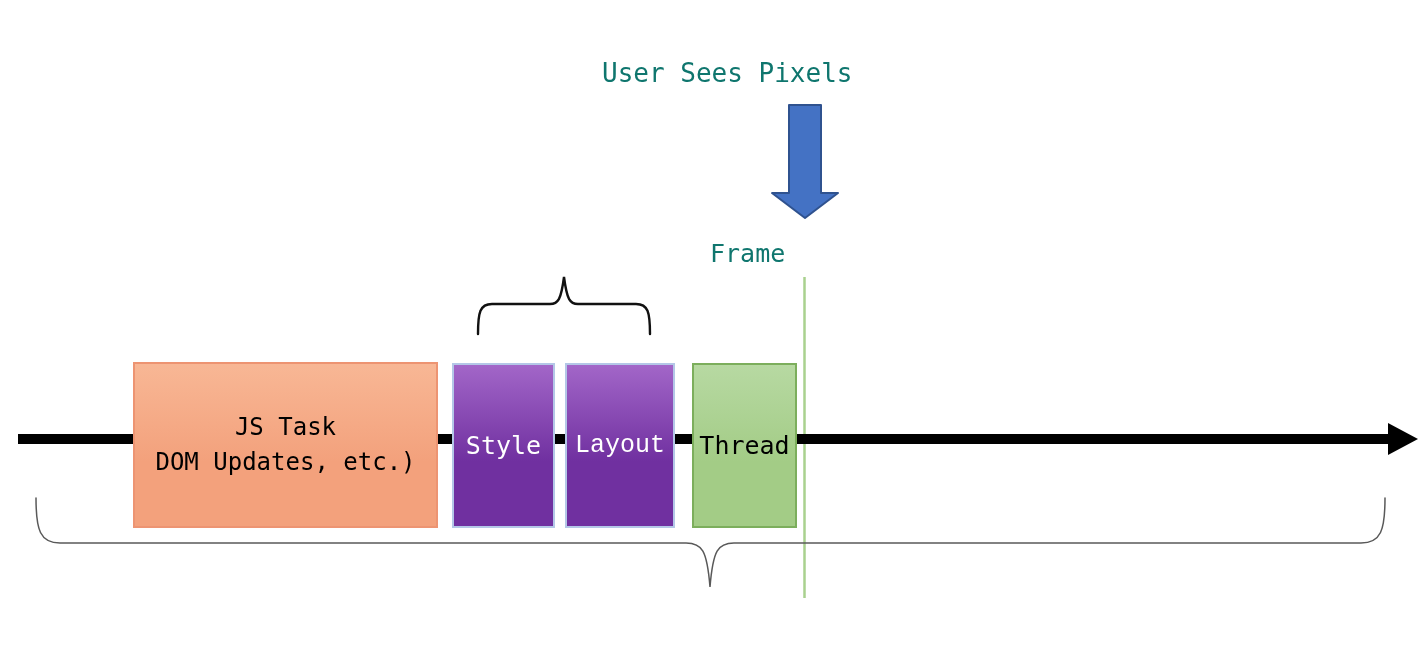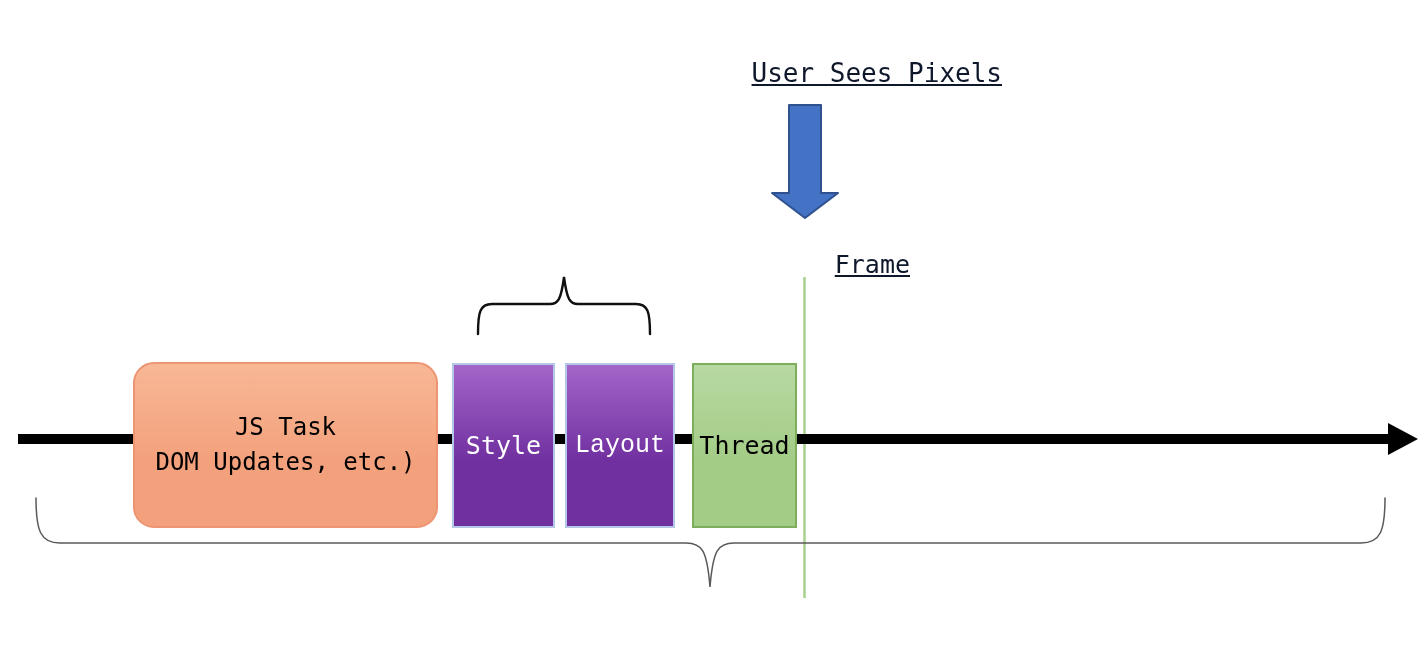--- a/index.html
+++ b/index.html
@@ -40,10 +40,9 @@
   .block-paint  { left: 692px; top: 363px; width: 105px; height: 165px; font-size: 25px; }
   .label {
     position: absolute;
-    text-align: right;
-    color: #0f172a;
+    text-align: left;
+    color: #0f766e;
     white-space: nowrap;
-    text-decoration: underline;
   }
   .label-user-sees-pixels { left: 602px; top: 58px;  width: 400px; font-size: 26px; }
   .label-reflow           { left: 464px; top: 213px; width: 200px; font-size: 26px; }

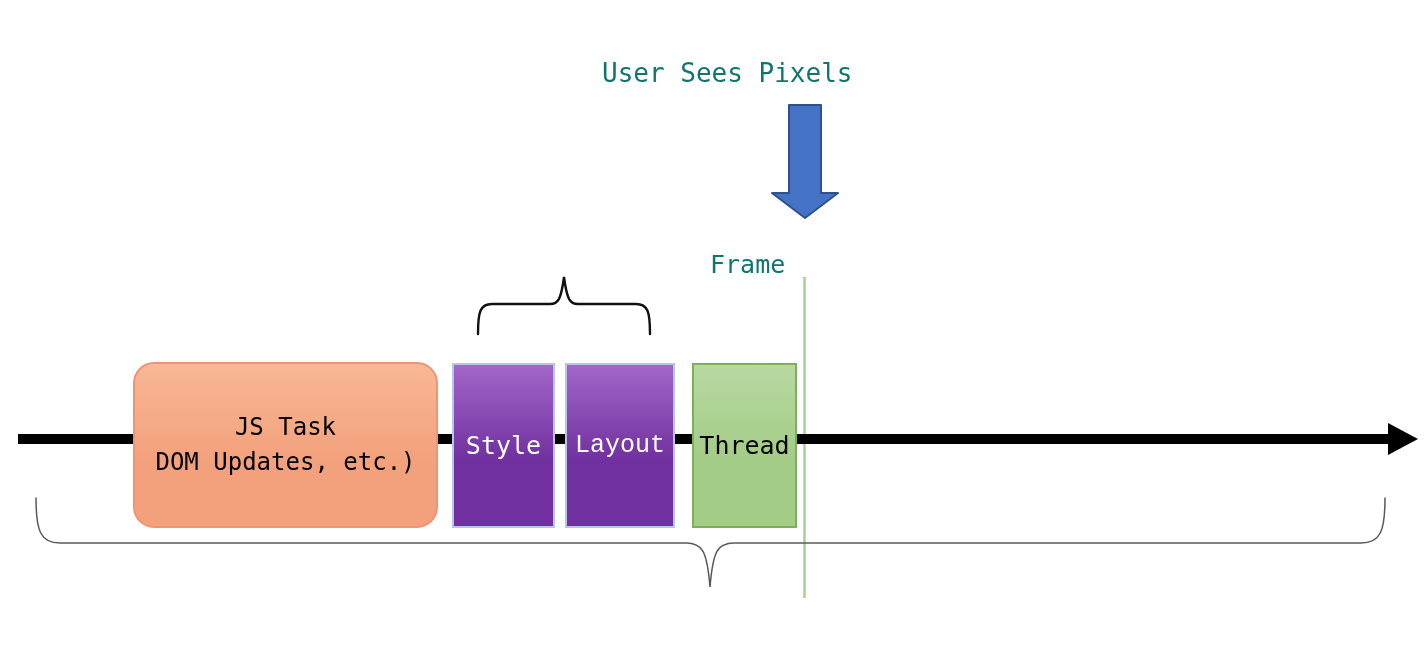--- a/index.html
+++ b/index.html
@@ -46,7 +46,7 @@
   }
   .label-user-sees-pixels { left: 602px; top: 58px;  width: 400px; font-size: 26px; }
   .label-reflow           { left: 464px; top: 213px; width: 200px; font-size: 26px; }
-  .label-frame            { left: 710px; top: 239px; width: 200px; font-size: 25px; margin-top: 11px; }
+  .label-frame            { left: 710px; top: 239px; width: 200px; font-size: 25px; }
   .label-main-thread      { left: 374px; top: 592px; width: 700px; font-size: 50px; }
 </style>
 </head>

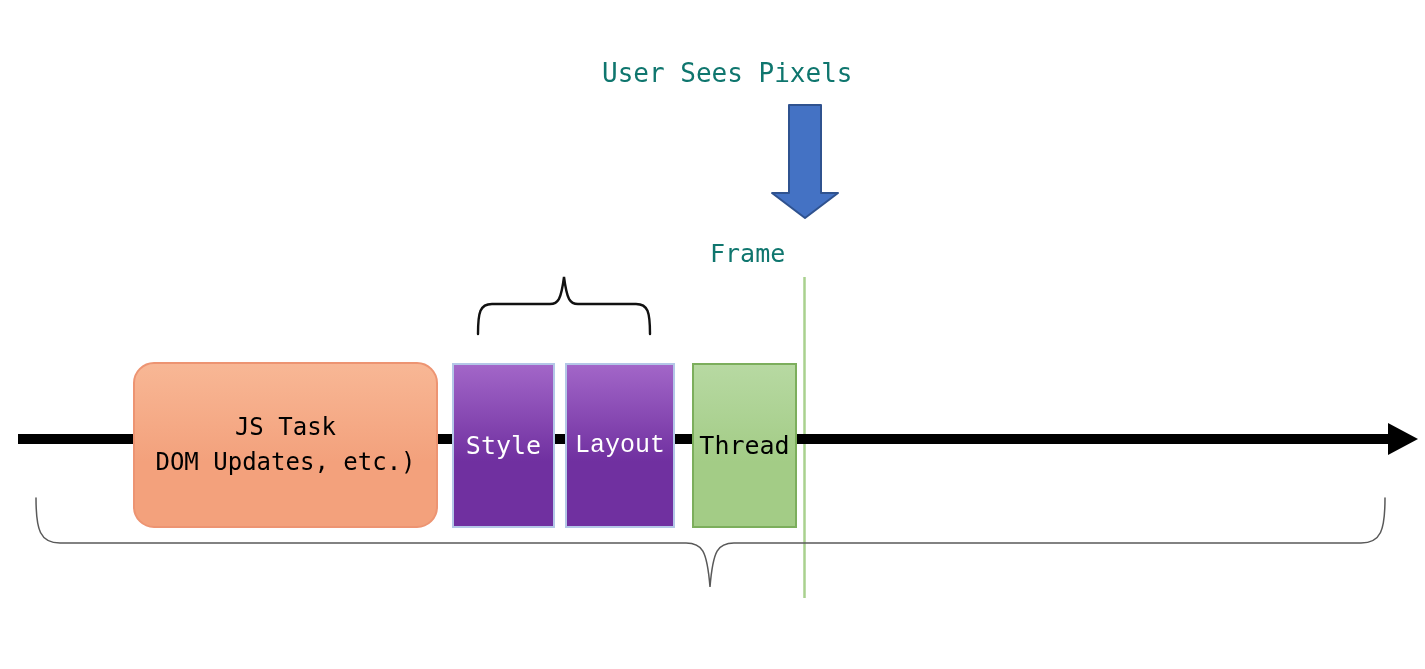--- a/index.html
+++ b/index.html
@@ -34,7 +34,7 @@
     justify-content: center;
     text-align: center;
   }
-  .block-js   { left: 133px; top: 362px; width: 305px; height: 166px; font-size: 24px; line-height: 35px; border-radius: 21px; }
+  .block-js   { left: 133px; top: 362px; width: 305px; height: 166px; font-size: 24px; line-height: 35px; }
   .block-style  { left: 452px; top: 363px; width: 103px; height: 165px; font-size: 25px; }
   .block-layout { left: 565px; top: 363px; width: 110px; height: 165px; font-size: 25px; font-family: Liberation Mono, monospace; }
   .block-paint  { left: 692px; top: 363px; width: 105px; height: 165px; font-size: 25px; }

